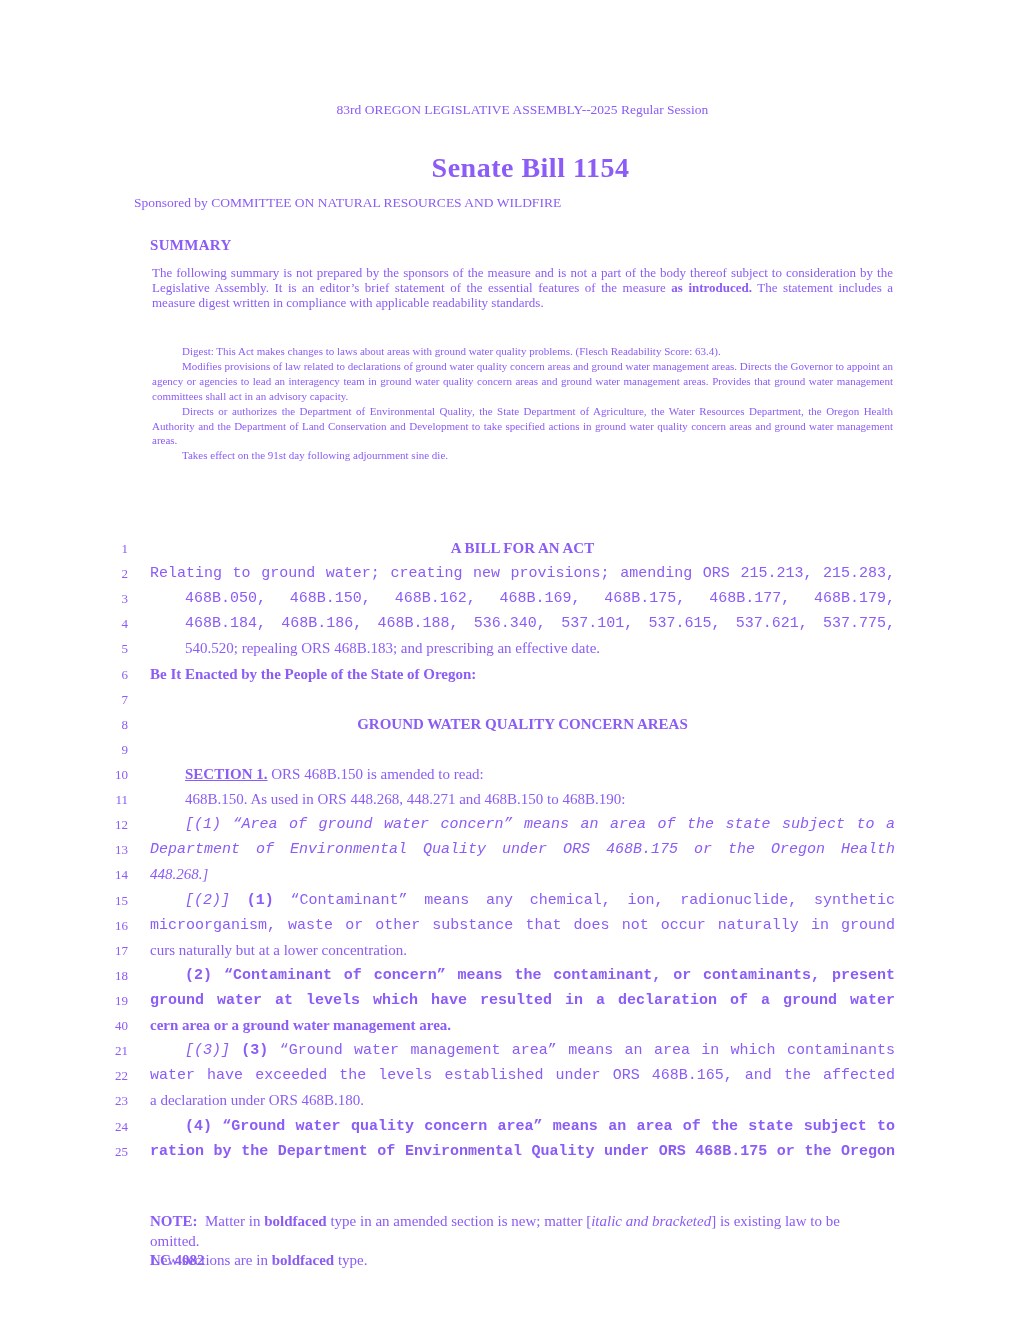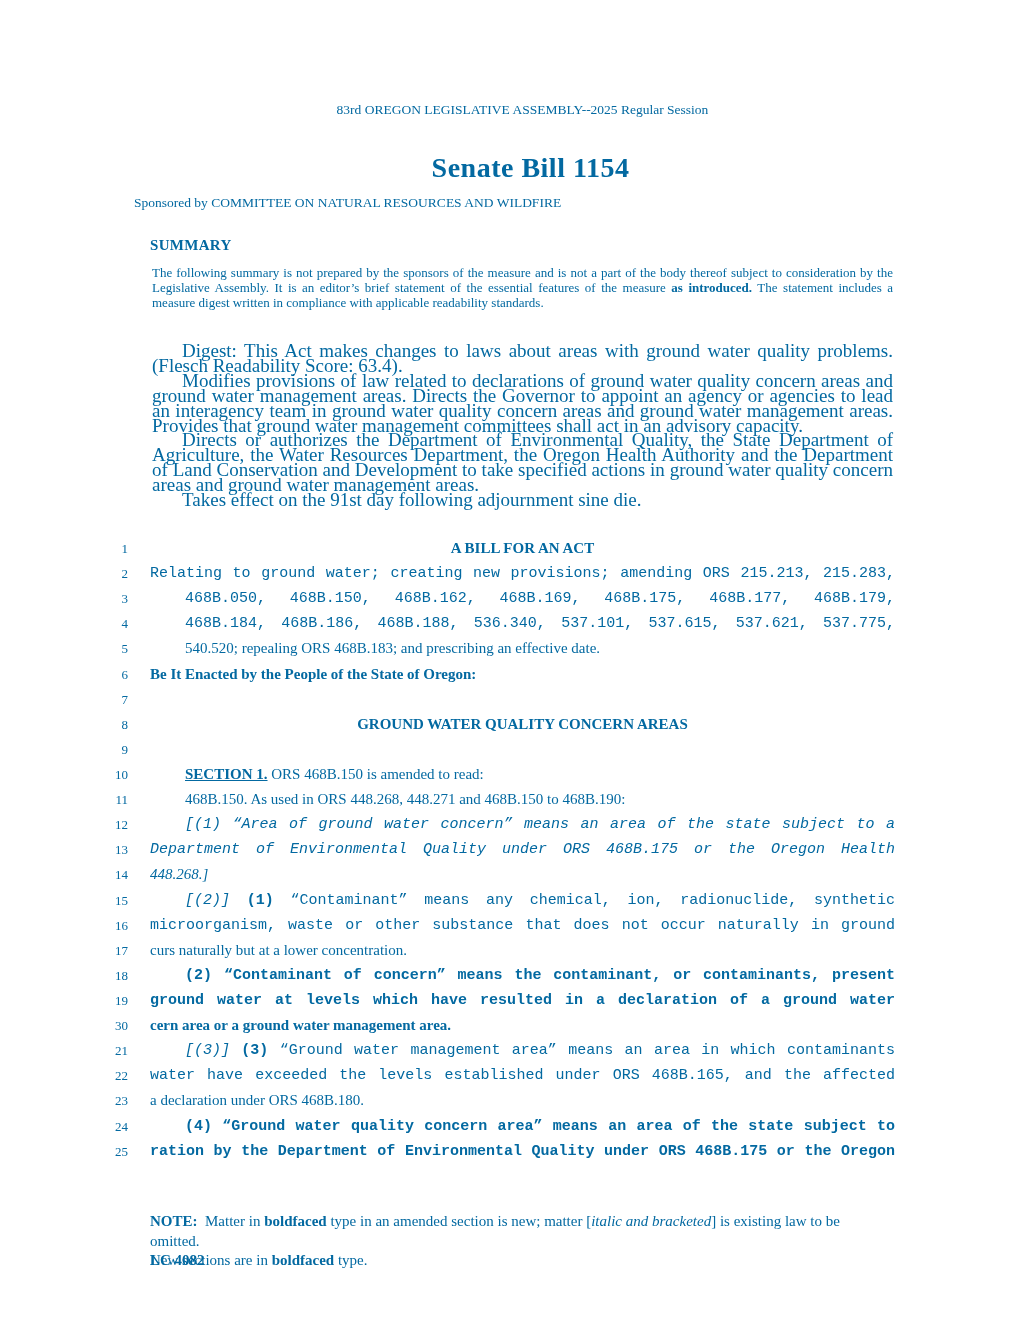--- a/index.html
+++ b/index.html
@@ -12,7 +12,7 @@
     width: 1024px;
     height: 1325px;
     background: #ffffff;
-    color: #0369a1;
+    color: #8b5cf6;
     font-family: "Liberation Serif", "DejaVu Serif", serif;
     overflow: hidden;
   }

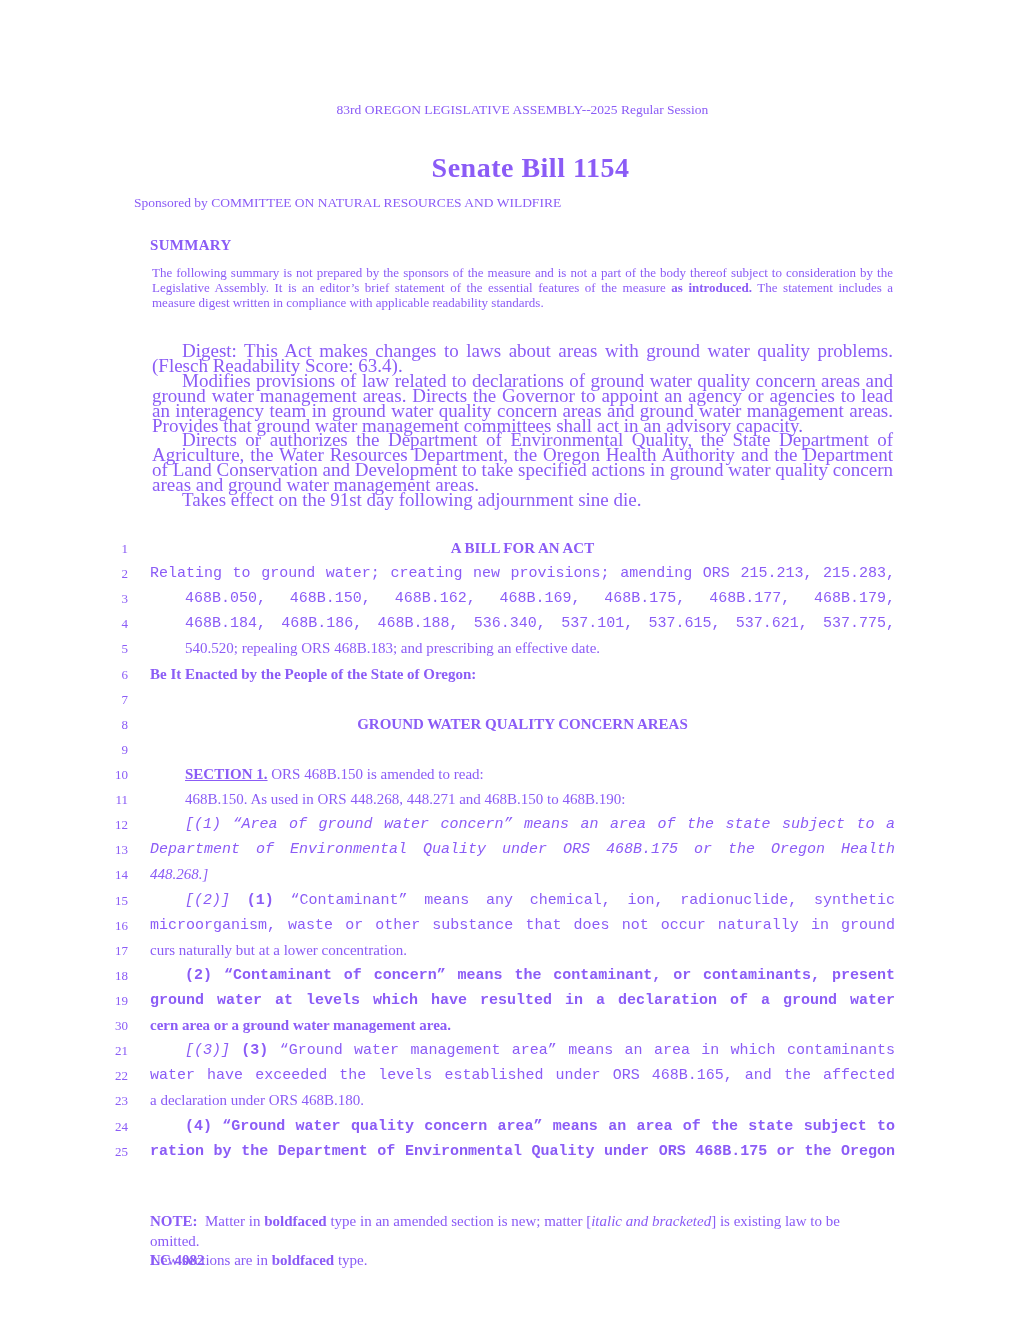--- a/index.html
+++ b/index.html
@@ -58,7 +58,7 @@
   .digest {
     position: absolute;
     top: 344px; left: 152px; width: 741px;
-    font-size: 19px;
+    font-size: 11px;
     line-height: 14.9px;
     text-align: justify;
   }

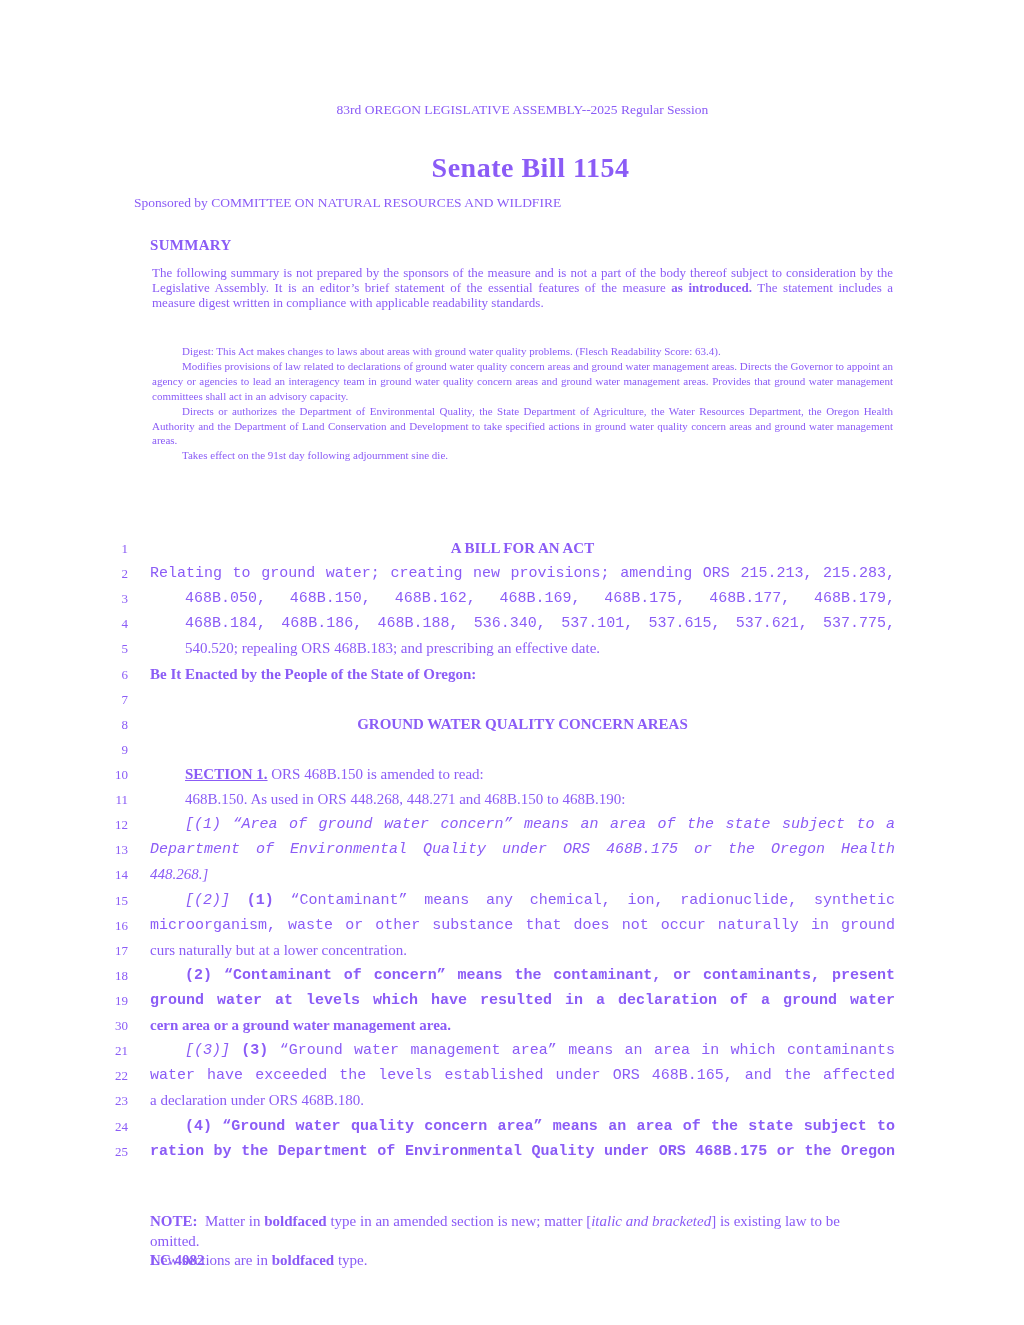--- a/index.html
+++ b/index.html
@@ -209,7 +209,7 @@
         <div class="line-text justify"><span class="b">ground water at levels which have resulted in a declaration of a ground water quality con-</span></div>
       </div>
       <div class="line">
-        <span class="line-num">30</span>
+        <span class="line-num">40</span>
         <div class="line-text"><span class="b">cern area or a ground water management area.</span></div>
       </div>
       <div class="line">

